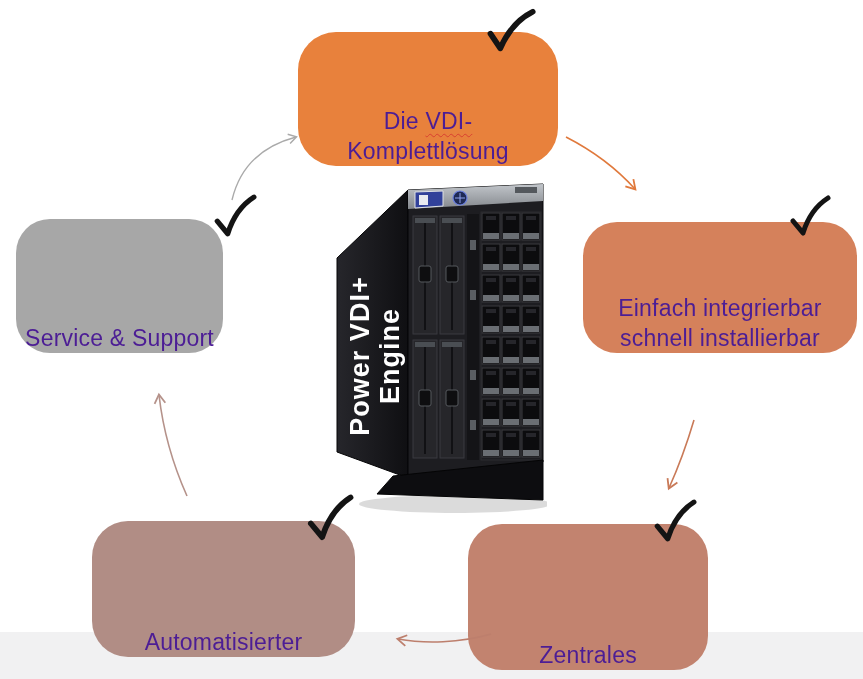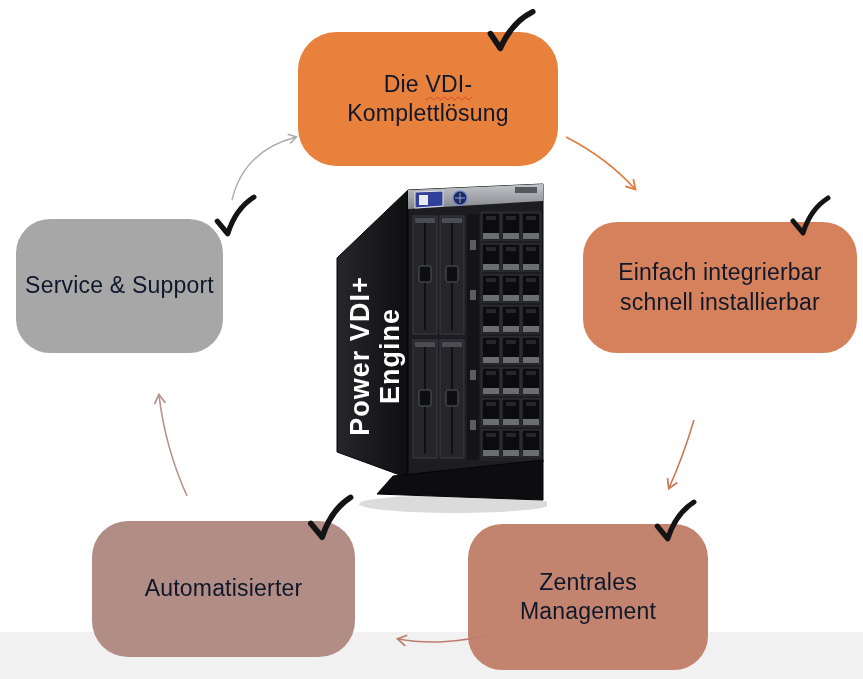--- a/index.html
+++ b/index.html
@@ -13,8 +13,8 @@
   .server-wrap{position:absolute;left:333px;top:170px;width:214px;height:345px;z-index:1;}
   .node{
     position:absolute;z-index:2;display:flex;flex-direction:column;
-    justify-content:center;align-items:center;text-align:center;
-    color:#0f172a;font-size:23px;line-height:1.28;letter-spacing:.2px;
+    justify-content:flex-end;align-items:center;text-align:center;
+    color:#4c1d95;font-size:23px;line-height:1.28;letter-spacing:.2px;
   }
   .node .line{white-space:nowrap;}
   #node-top{left:298px;top:32px;width:260px;height:134px;border-radius:38px;}

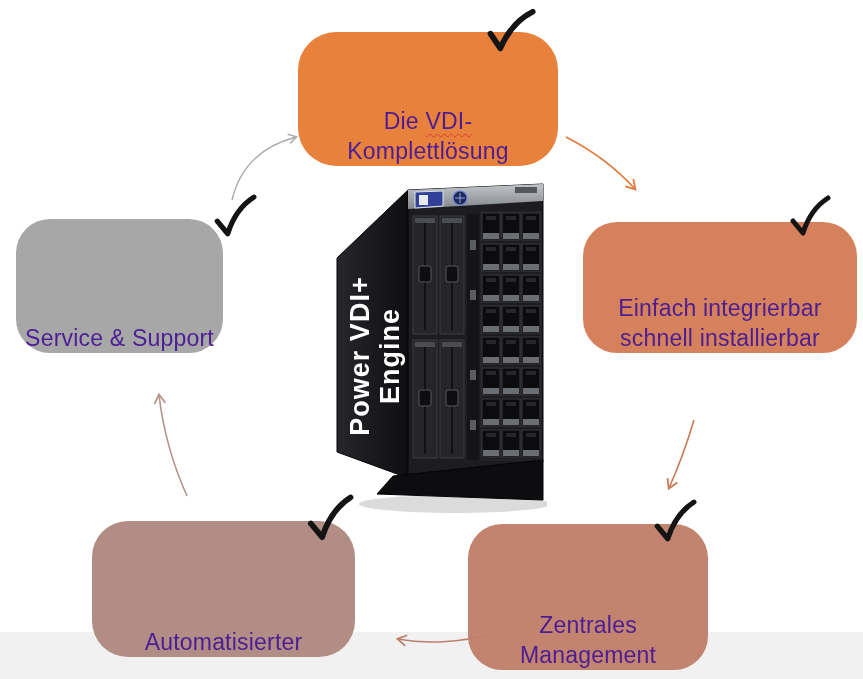--- a/index.html
+++ b/index.html
@@ -143,7 +143,6 @@
 
   <div class="node" id="node-bottom-right" style="background-color: rgb(194, 131, 111);">
     <div class="line">Zentrales</div>
-    <div class="line">Management</div>
   </div>
 
   <div class="node" id="node-bottom-left" style="background-color: rgb(177, 141, 133);">

